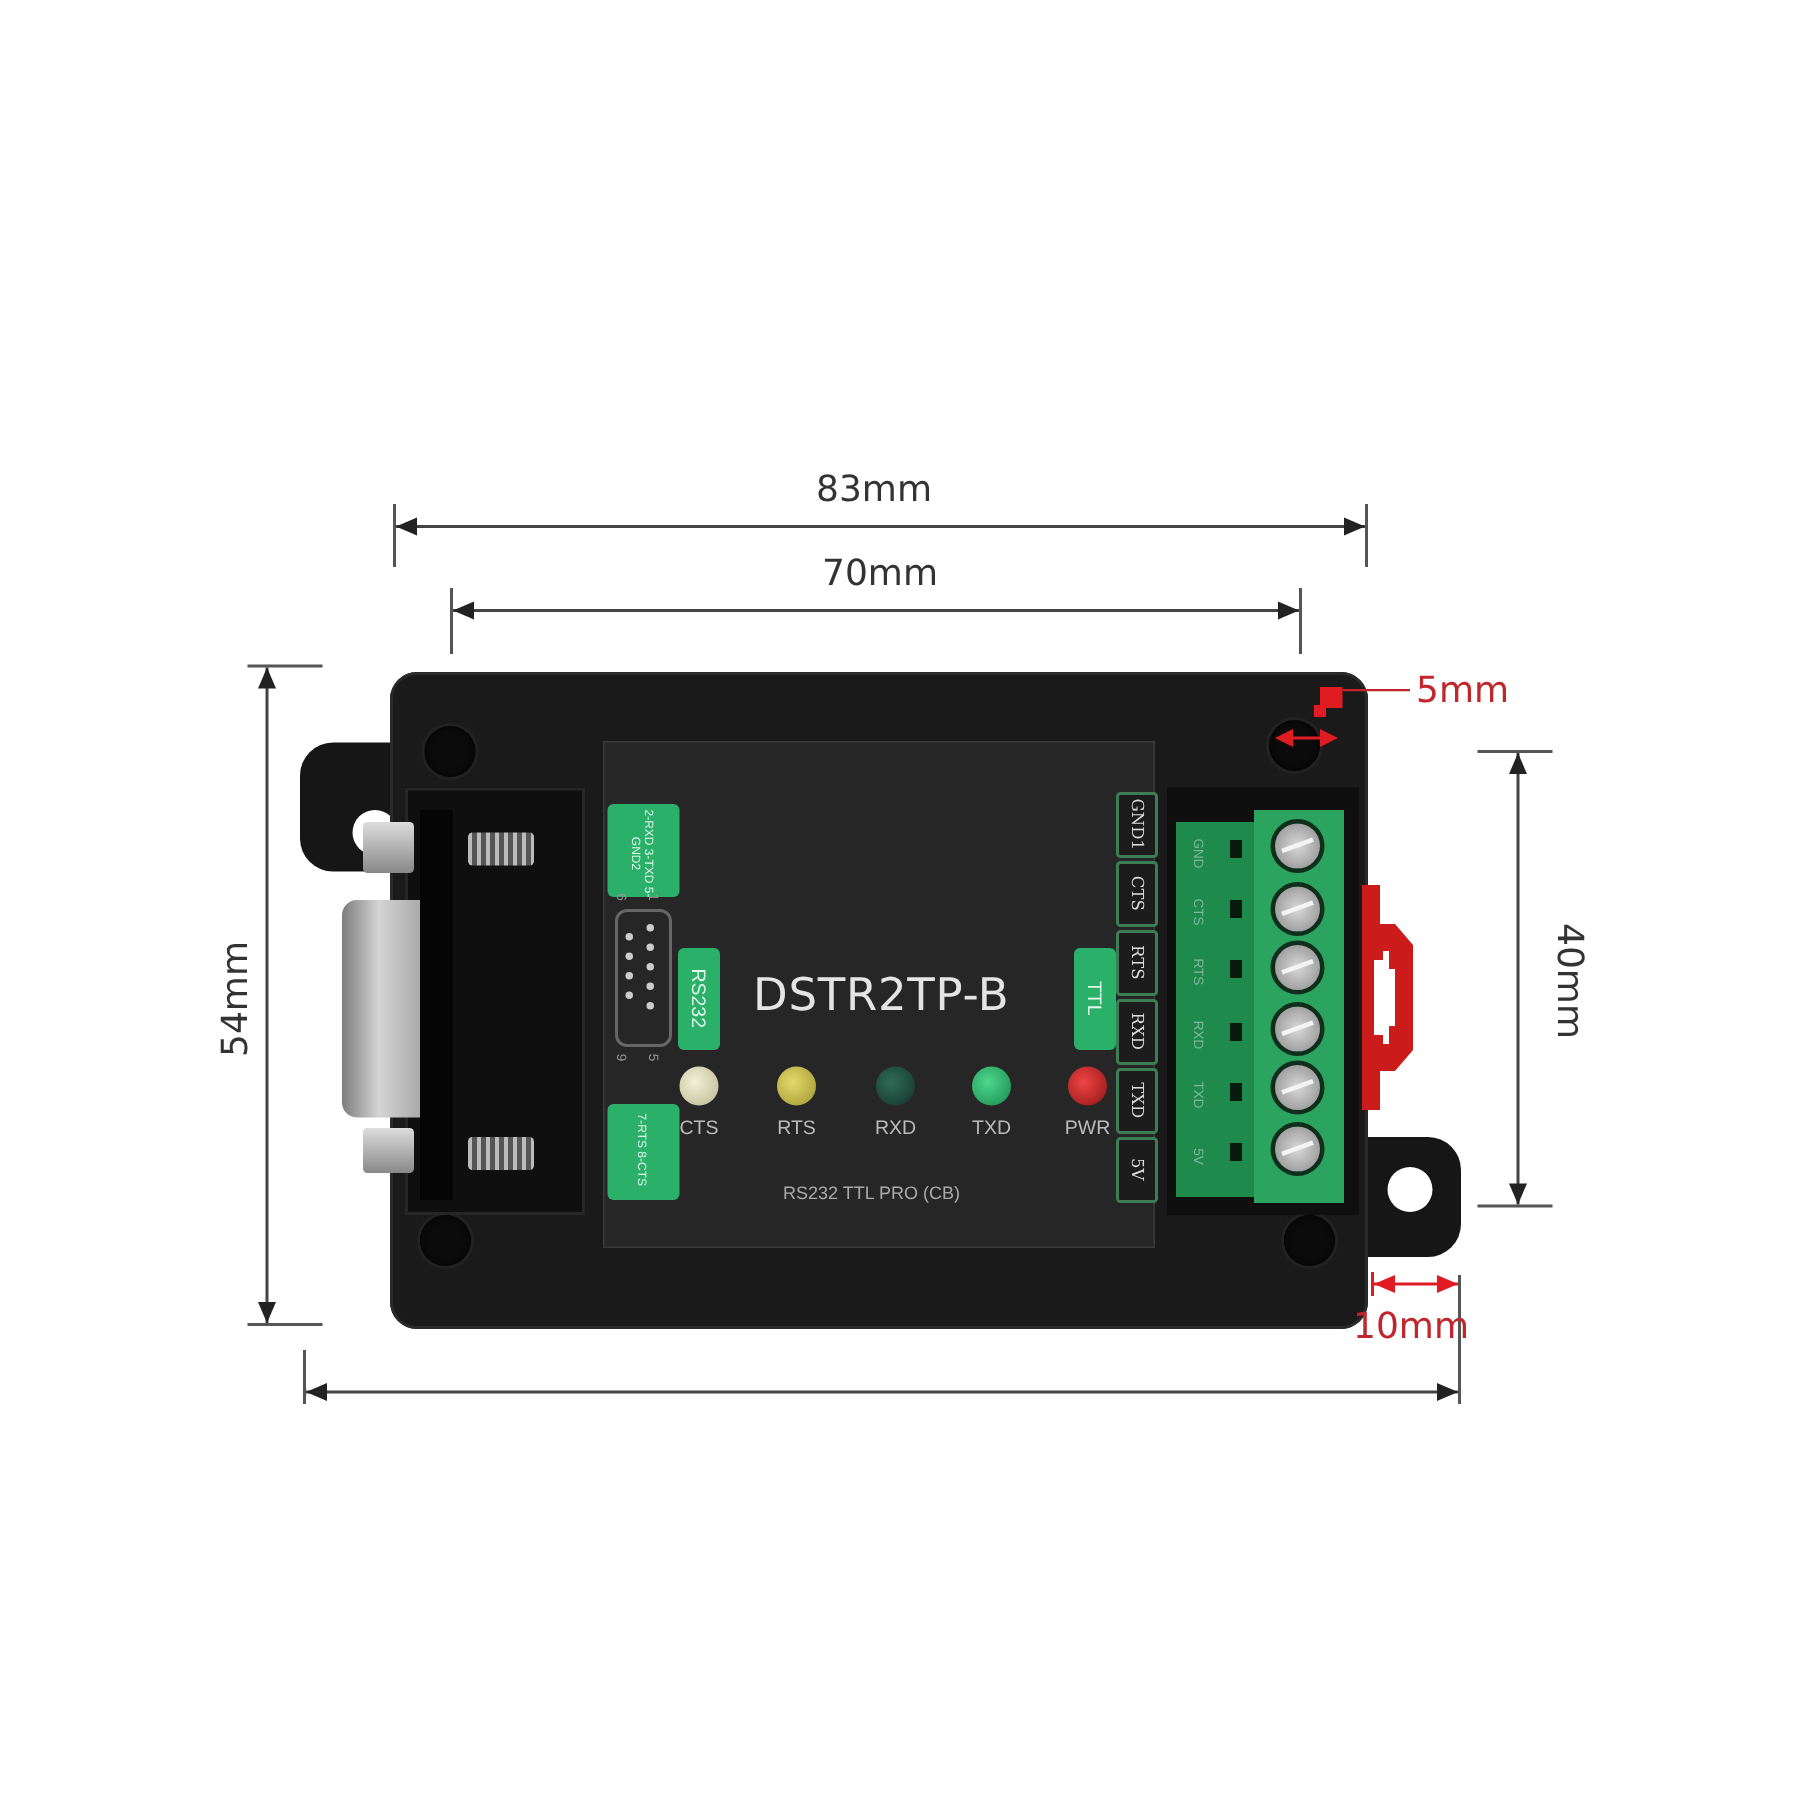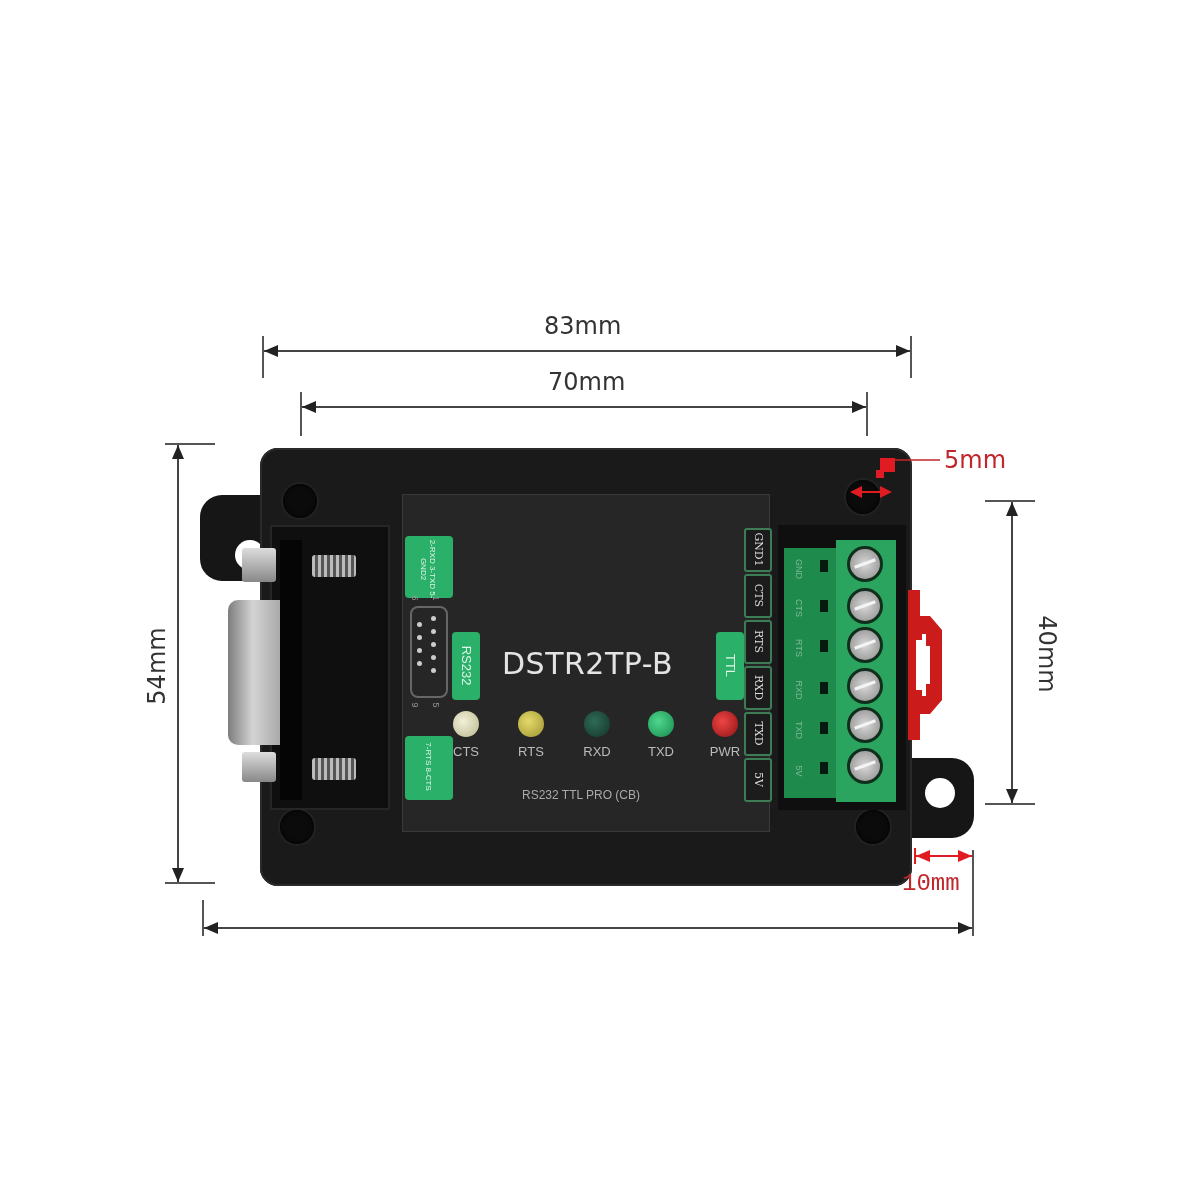--- a/index.html
+++ b/index.html
@@ -216,6 +216,6 @@
 <div class="hline" style="left:916px;top:855px;width:56px;background:#e01b22;"></div>
 <div class="arrow-l red-l" style="left:916px;top:850px;"></div>
 <div class="arrow-r red-r" style="left:958px;top:850px;"></div>
-<div class="dimtext red" style="left:902px;top:870px;font-family:Liberation Mono, monospace;">10mm</div>
+<div class="dimtext red" style="left:902px;top:870px;">10mm</div>
 
 </body></html>

